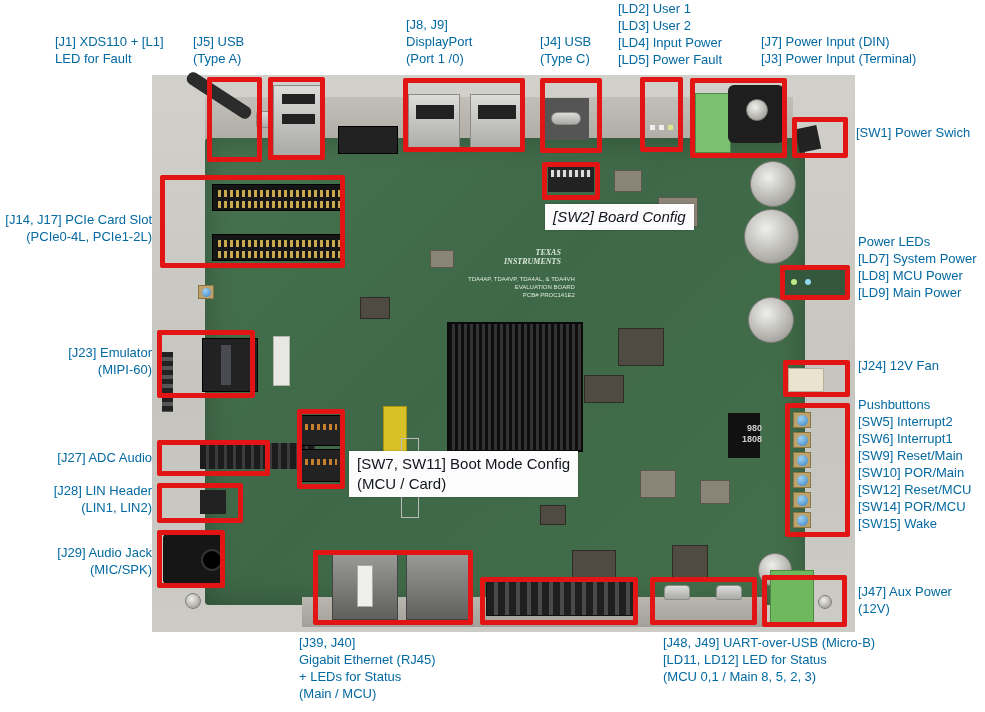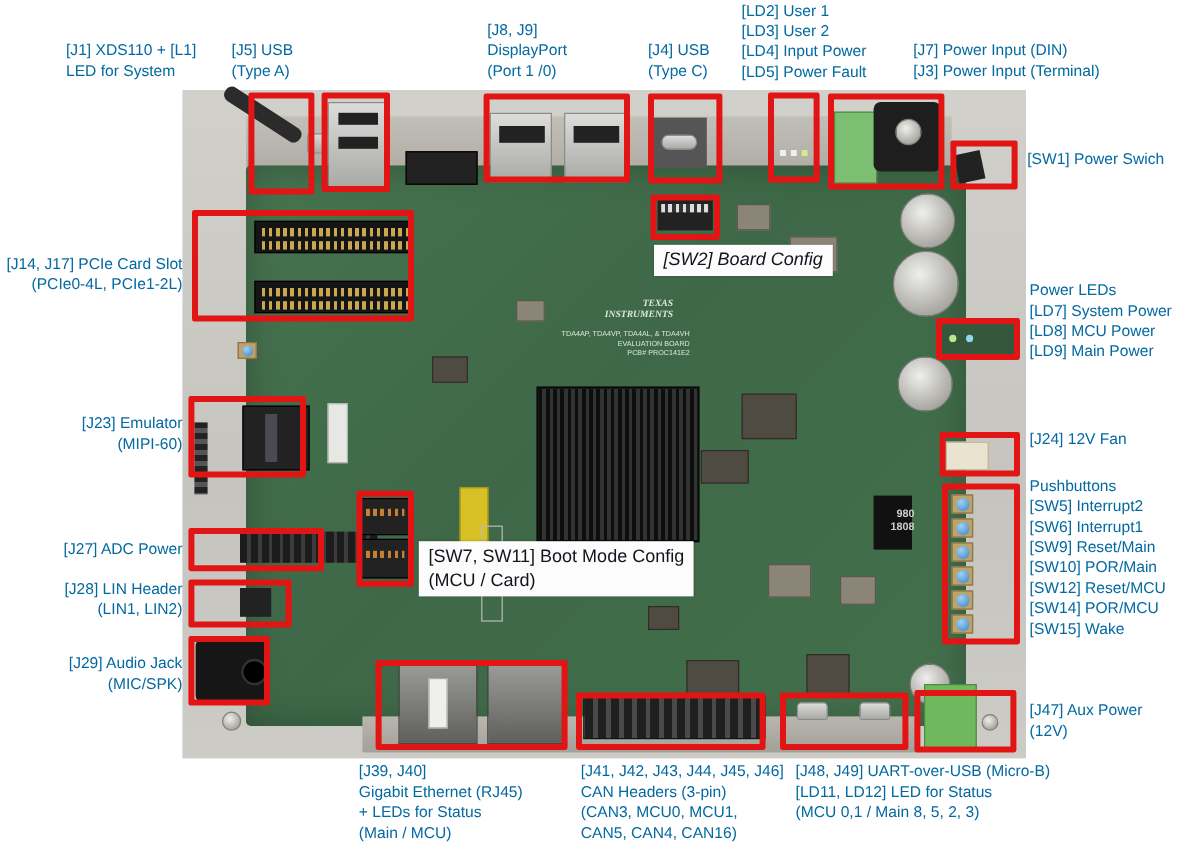--- a/index.html
+++ b/index.html
@@ -193,7 +193,7 @@
   <div class="rb" style="left:762px;top:575px;width:85px;height:52px;"></div>
 
   <div class="lab" style="left:55px;top:33px;">[J1] XDS110 + [L1]
-LED for System</div>
+LED for Fault</div>
   <div class="lab" style="left:193px;top:33px;">[J5] USB
 (Type A)</div>
   <div class="lab" style="left:406px;top:16px;">[J8, J9]

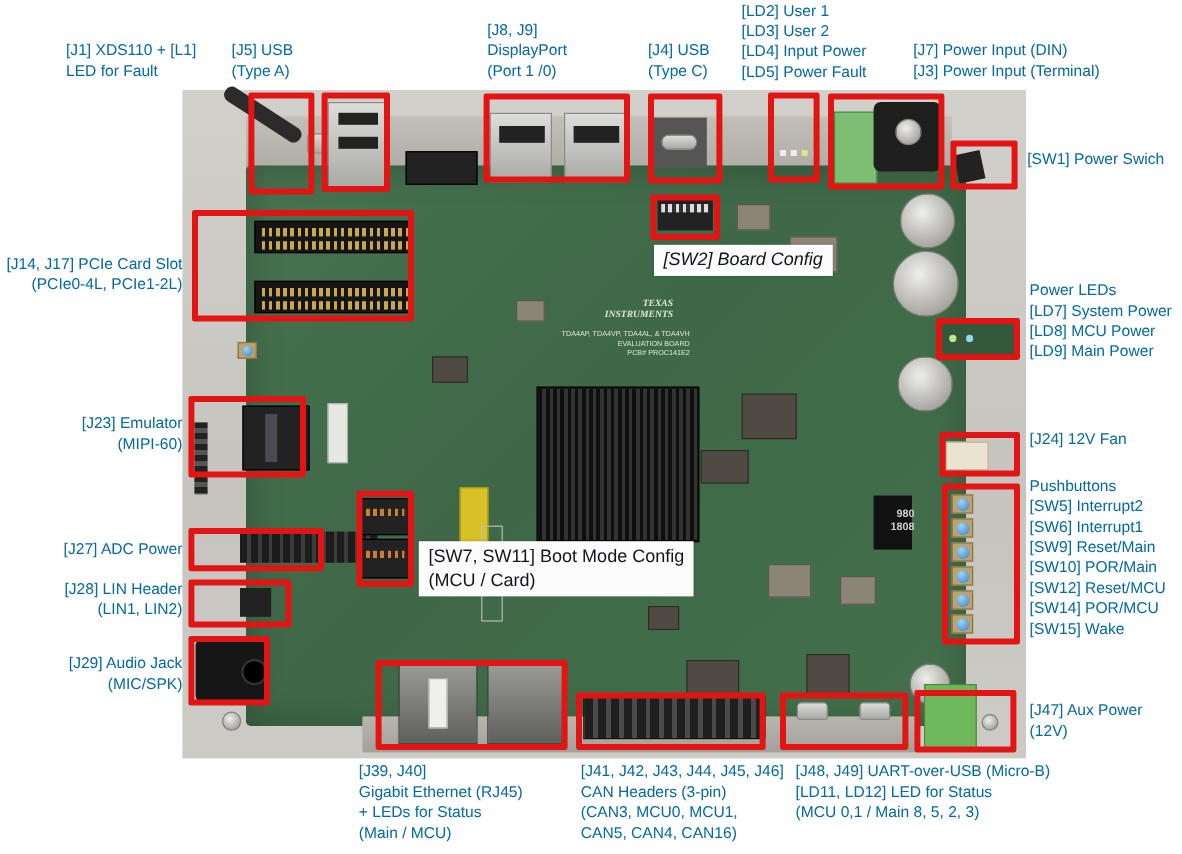--- a/index.html
+++ b/index.html
@@ -227,7 +227,7 @@
 (PCIe0-4L, PCIe1-2L)</div>
   <div class="lab r" style="top:344px;">[J23] Emulator
 (MIPI-60)</div>
-  <div class="lab r" style="top:449px;">[J27] ADC Power</div>
+  <div class="lab r" style="top:449px;">[J27] ADC Audio</div>
   <div class="lab r" style="top:482px;">[J28] LIN Header
 (LIN1, LIN2)</div>
   <div class="lab r" style="top:544px;">[J29] Audio Jack

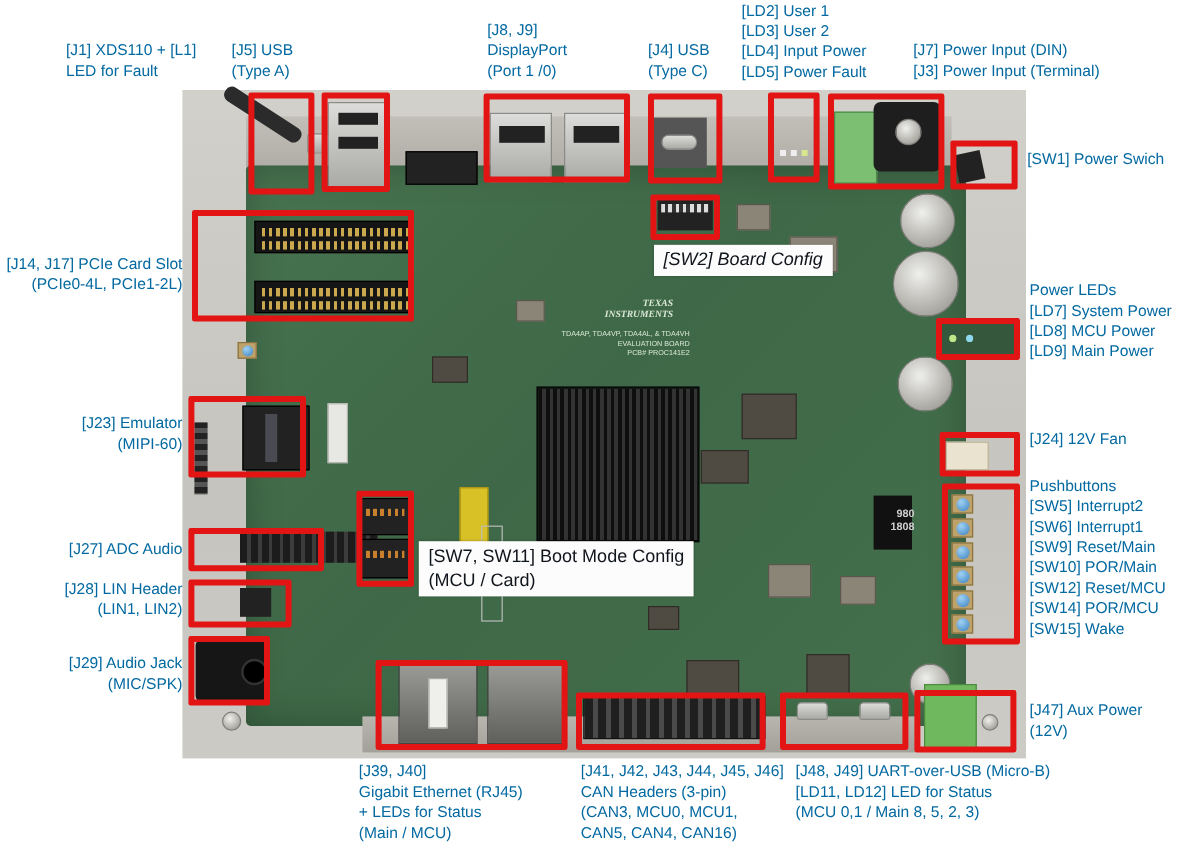--- a/index.html
+++ b/index.html
@@ -236,10 +236,6 @@
 Gigabit Ethernet (RJ45)
 + LEDs for Status
 (Main / MCU)</div>
-  <div class="lab" style="left:484px;top:634px;">[J41, J42, J43, J44, J45, J46]
-CAN Headers (3-pin)
-(CAN3, MCU0, MCU1,
-CAN5, CAN4, CAN16)</div>
   <div class="lab" style="left:663px;top:634px;">[J48, J49] UART-over-USB (Micro-B)
 [LD11, LD12] LED for Status
 (MCU 0,1 / Main 8, 5, 2, 3)</div>

